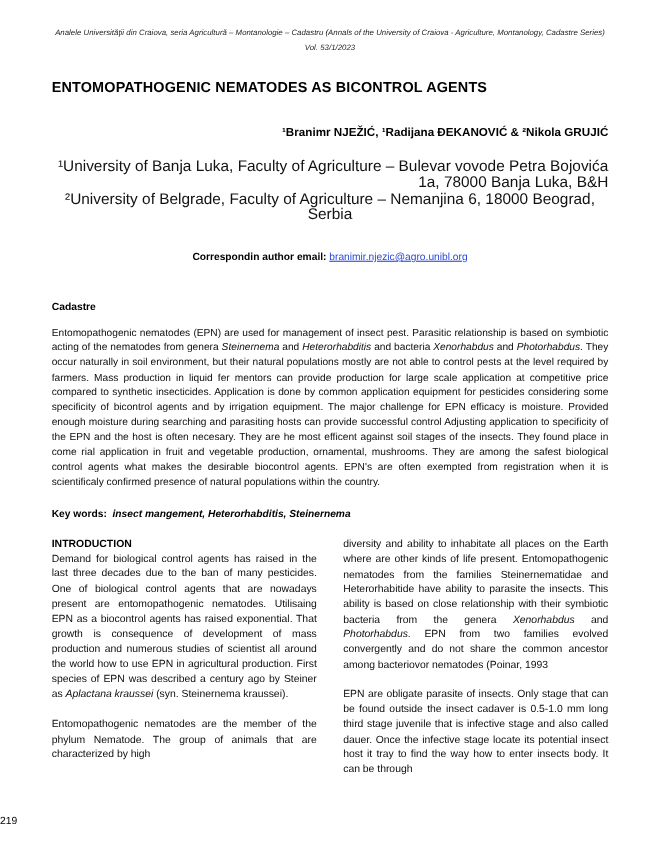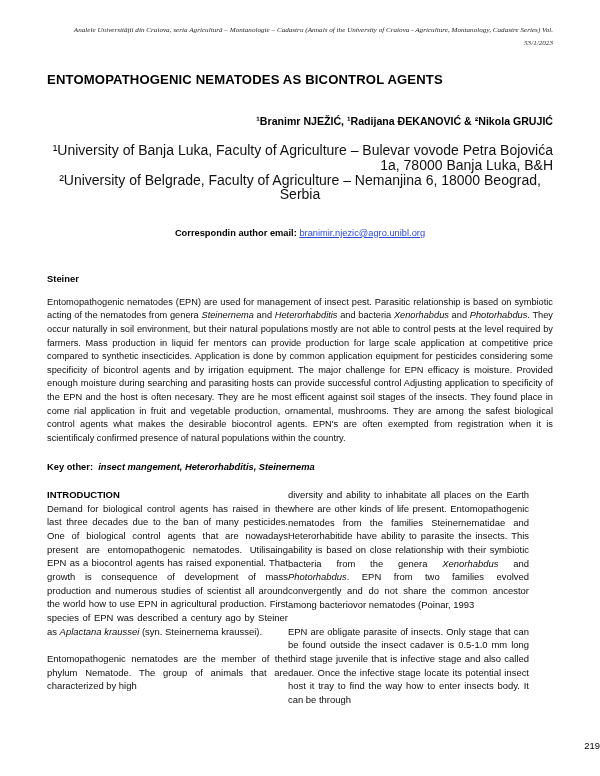--- a/index.html
+++ b/index.html
@@ -28,12 +28,12 @@
 
   
   .runhead {
-    font-family: Liberation Serif, serif;
+    font-family: Liberation Sans, sans-serif;
     font-style: italic;
     font-size: 7.1px;
     line-height: 13.2px;
     color: #1c1c1c;
-    text-align: right;
+    text-align: center;
     margin: 0 0 0 0;
     letter-spacing: 0.02px;
   }

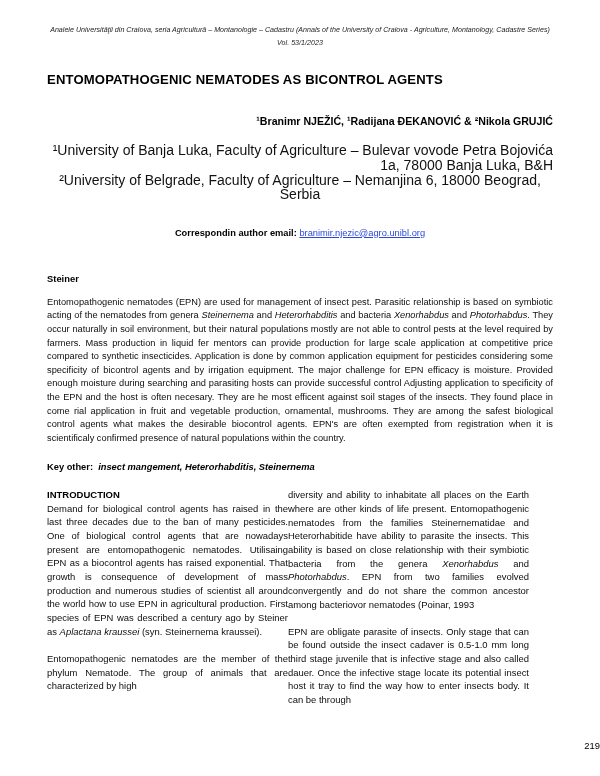--- a/index.html
+++ b/index.html
@@ -196,7 +196,7 @@
       <span class="email">branimir.njezic@agro.unibl.org</span>
     </div>
 
-    <h2 class="section-head abstract-head">Steiner</h2>
+    <h2 class="section-head abstract-head">Cadastre</h2>
 
     <p class="abstract-body"><span>Entomopathogenic nematodes (EPN) are used for management of insect pest. Parasitic relationship is based on symbiotic acting of the nematodes from genera </span><i>Steinernema</i><span> and </span><i>Heterorhabditis</i><span> and bacteria </span><i>Xenorhabdus</i><span> and </span><i>Photorhabdus</i><span>. They occur naturally in soil environment, but their natural populations mostly are not able to control pests at the level required by farmers. Mass production in liquid fer mentors can provide production for large scale application at competitive price compared to synthetic insecticides. Application is done by common application equipment for pesticides considering some specificity of bicontrol agents and by irrigation equipment. The major challenge for EPN efficacy is moisture. Provided enough moisture during searching and parasiting hosts can provide successful control Adjusting application to specificity of the EPN and the host is often necesary. They are he most efficent against soil stages of the insects. They found place in come rial application in fruit and vegetable production, ornamental, mushrooms. They are among the safest biological control agents what makes the desirable biocontrol agents. EPN's are often exempted from registration when it is scientificaly confirmed presence of natural populations within the country.</span></p>
 

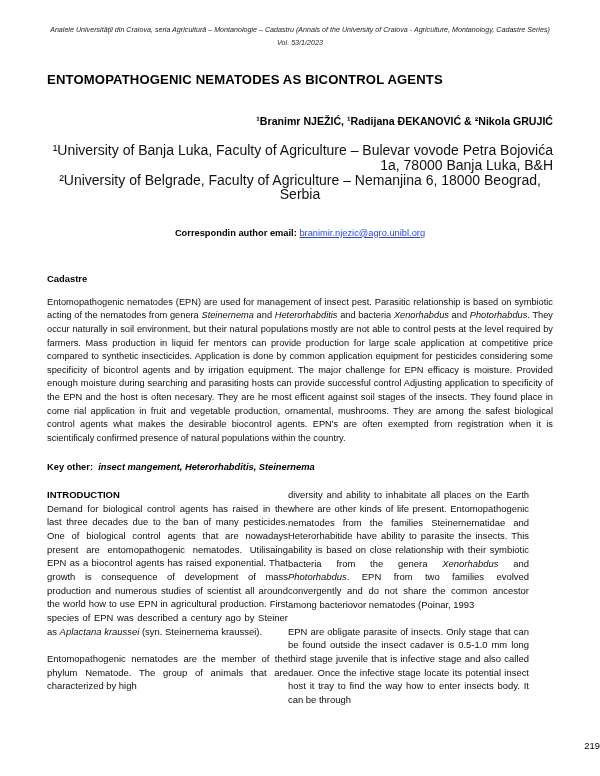--- a/index.html
+++ b/index.html
@@ -200,7 +200,7 @@
 
     <p class="abstract-body"><span>Entomopathogenic nematodes (EPN) are used for management of insect pest. Parasitic relationship is based on symbiotic acting of the nematodes from genera </span><i>Steinernema</i><span> and </span><i>Heterorhabditis</i><span> and bacteria </span><i>Xenorhabdus</i><span> and </span><i>Photorhabdus</i><span>. They occur naturally in soil environment, but their natural populations mostly are not able to control pests at the level required by farmers. Mass production in liquid fer mentors can provide production for large scale application at competitive price compared to synthetic insecticides. Application is done by common application equipment for pesticides considering some specificity of bicontrol agents and by irrigation equipment. The major challenge for EPN efficacy is moisture. Provided enough moisture during searching and parasiting hosts can provide successful control Adjusting application to specificity of the EPN and the host is often necesary. They are he most efficent against soil stages of the insects. They found place in come rial application in fruit and vegetable production, ornamental, mushrooms. They are among the safest biological control agents what makes the desirable biocontrol agents. EPN's are often exempted from registration when it is scientificaly confirmed presence of natural populations within the country.</span></p>
 
-    <p class="keywords"><span class="kw-label">Key other:</span>&nbsp; <span class="kw-list">insect mangement, Heterorhabditis, Steinernema</span></p>
+    <p class="keywords"><span class="kw-label">Key words:</span>&nbsp; <span class="kw-list">insect mangement, Heterorhabditis, Steinernema</span></p>
 
     <div class="columns">
 

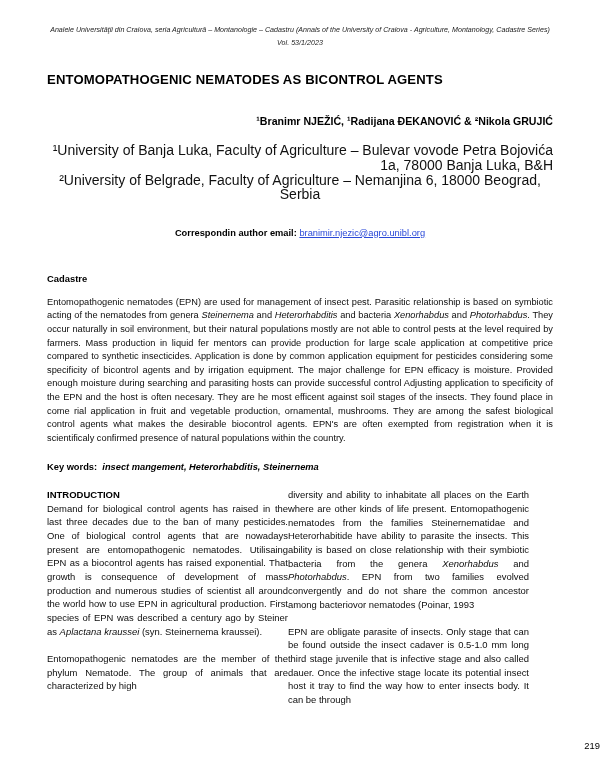--- a/index.html
+++ b/index.html
@@ -135,6 +135,7 @@
   .columns {
     margin-top: 14px;
     display: flex;
+    gap: 24px;
   }
   .col {
     width: 241px;

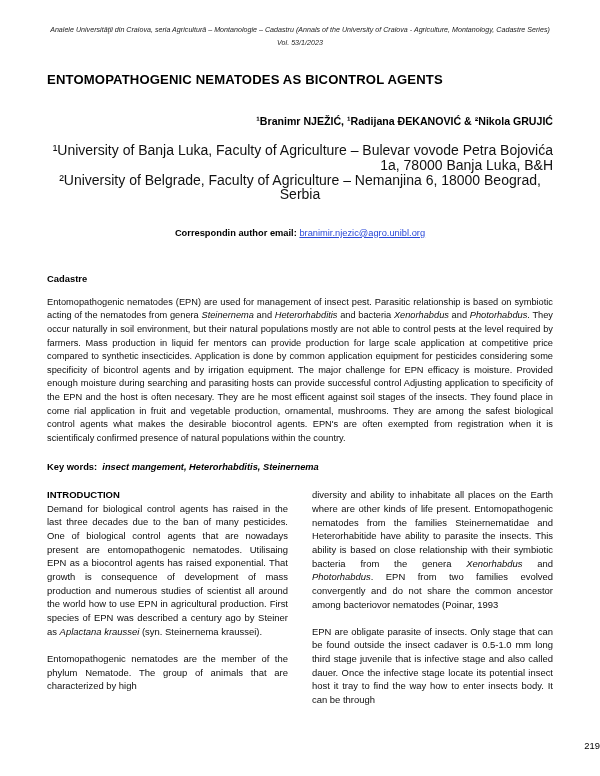--- a/index.html
+++ b/index.html
@@ -171,7 +171,7 @@
     left: 0;
     right: 0;
     top: 740px;
-    text-align: right;
+    text-align: left;
     font-family: "Liberation Sans", sans-serif;
     font-size: 9.4px;
     color: #000;

